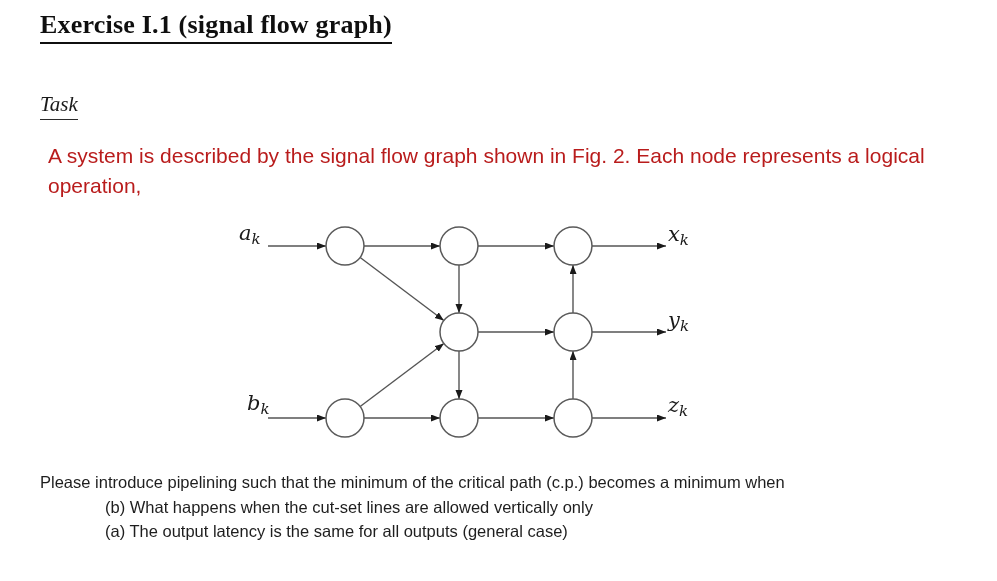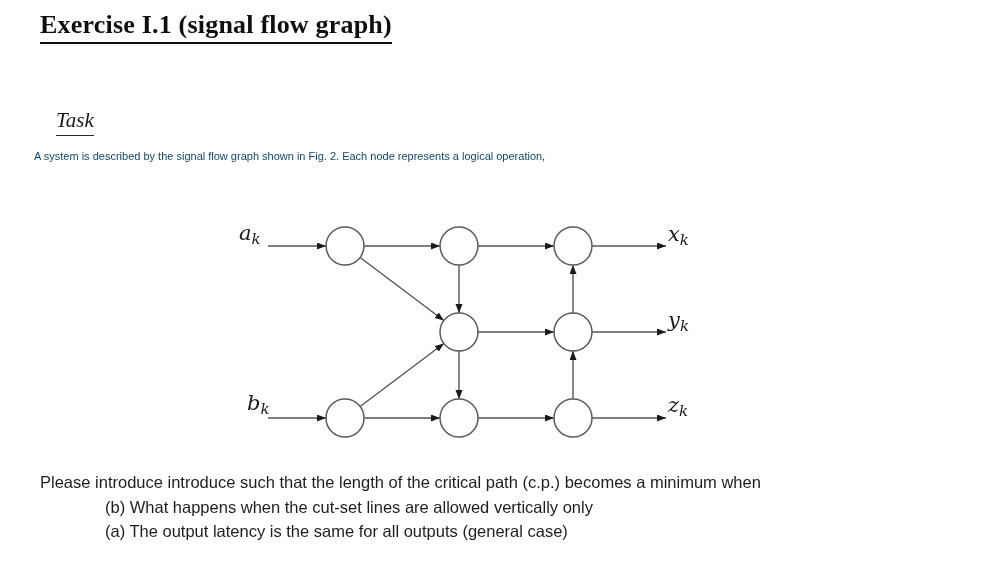--- a/index.html
+++ b/index.html
@@ -36,7 +36,7 @@
     color: #1a1a1a;
     border-bottom: 1.5px solid #2a2a2a;
     padding-bottom: 2px;
-    margin: 16px;
+    margin: 0;
   }
   .intro {
     position: absolute;

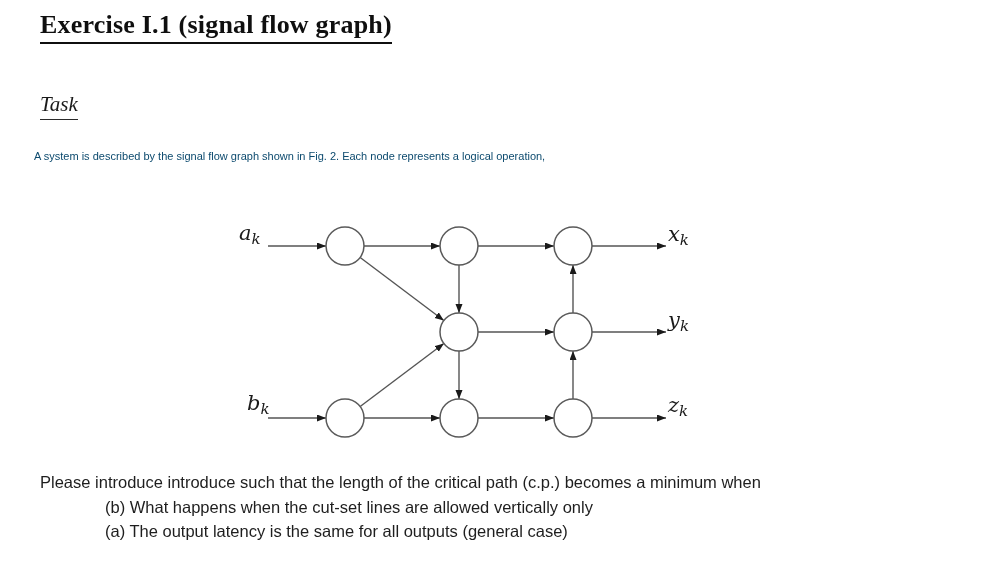--- a/index.html
+++ b/index.html
@@ -40,11 +40,11 @@
   }
   .intro {
     position: absolute;
-    left: 34px;
+    left: 48px;
     top: 141px;
-    font-size: 11px;
+    font-size: 21px;
     line-height: 30px;
-    color: #0c4a6e;
+    color: #b91c1c;
   }
   .figure-svg {
     position: absolute;

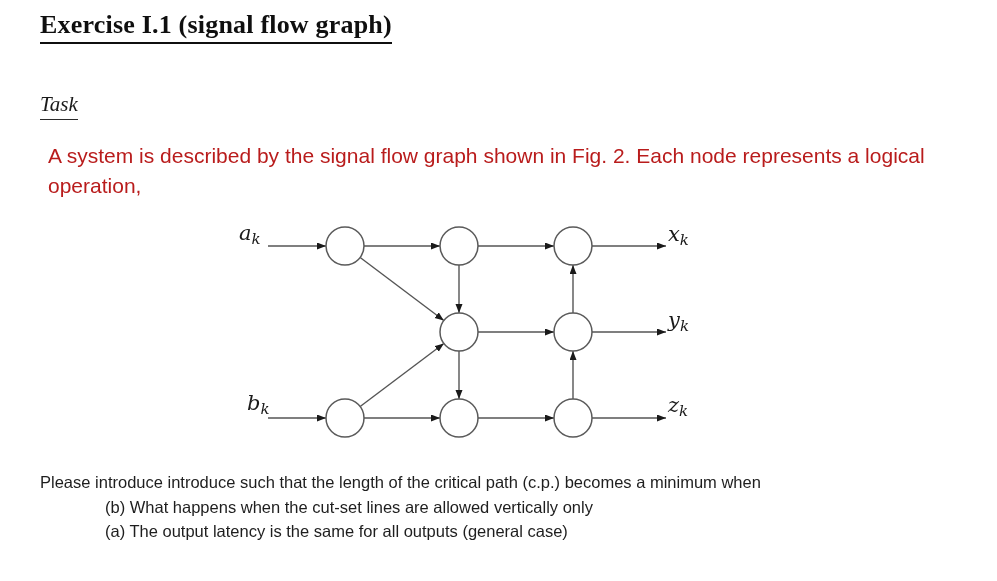--- a/index.html
+++ b/index.html
@@ -129,7 +129,7 @@
   </svg>
 
   <div class="instructions">
-    <div>Please introduce introduce such that the length of the critical path (c.p.) becomes a minimum when</div>
+    <div>Please introduce pipelining such that the minimum of the critical path (c.p.) becomes a minimum when</div>
     <div class="item">(b) What happens when the cut-set lines are allowed vertically only</div>
     <div class="item">(a) The output latency is the same for all outputs (general case)</div>
   </div>

